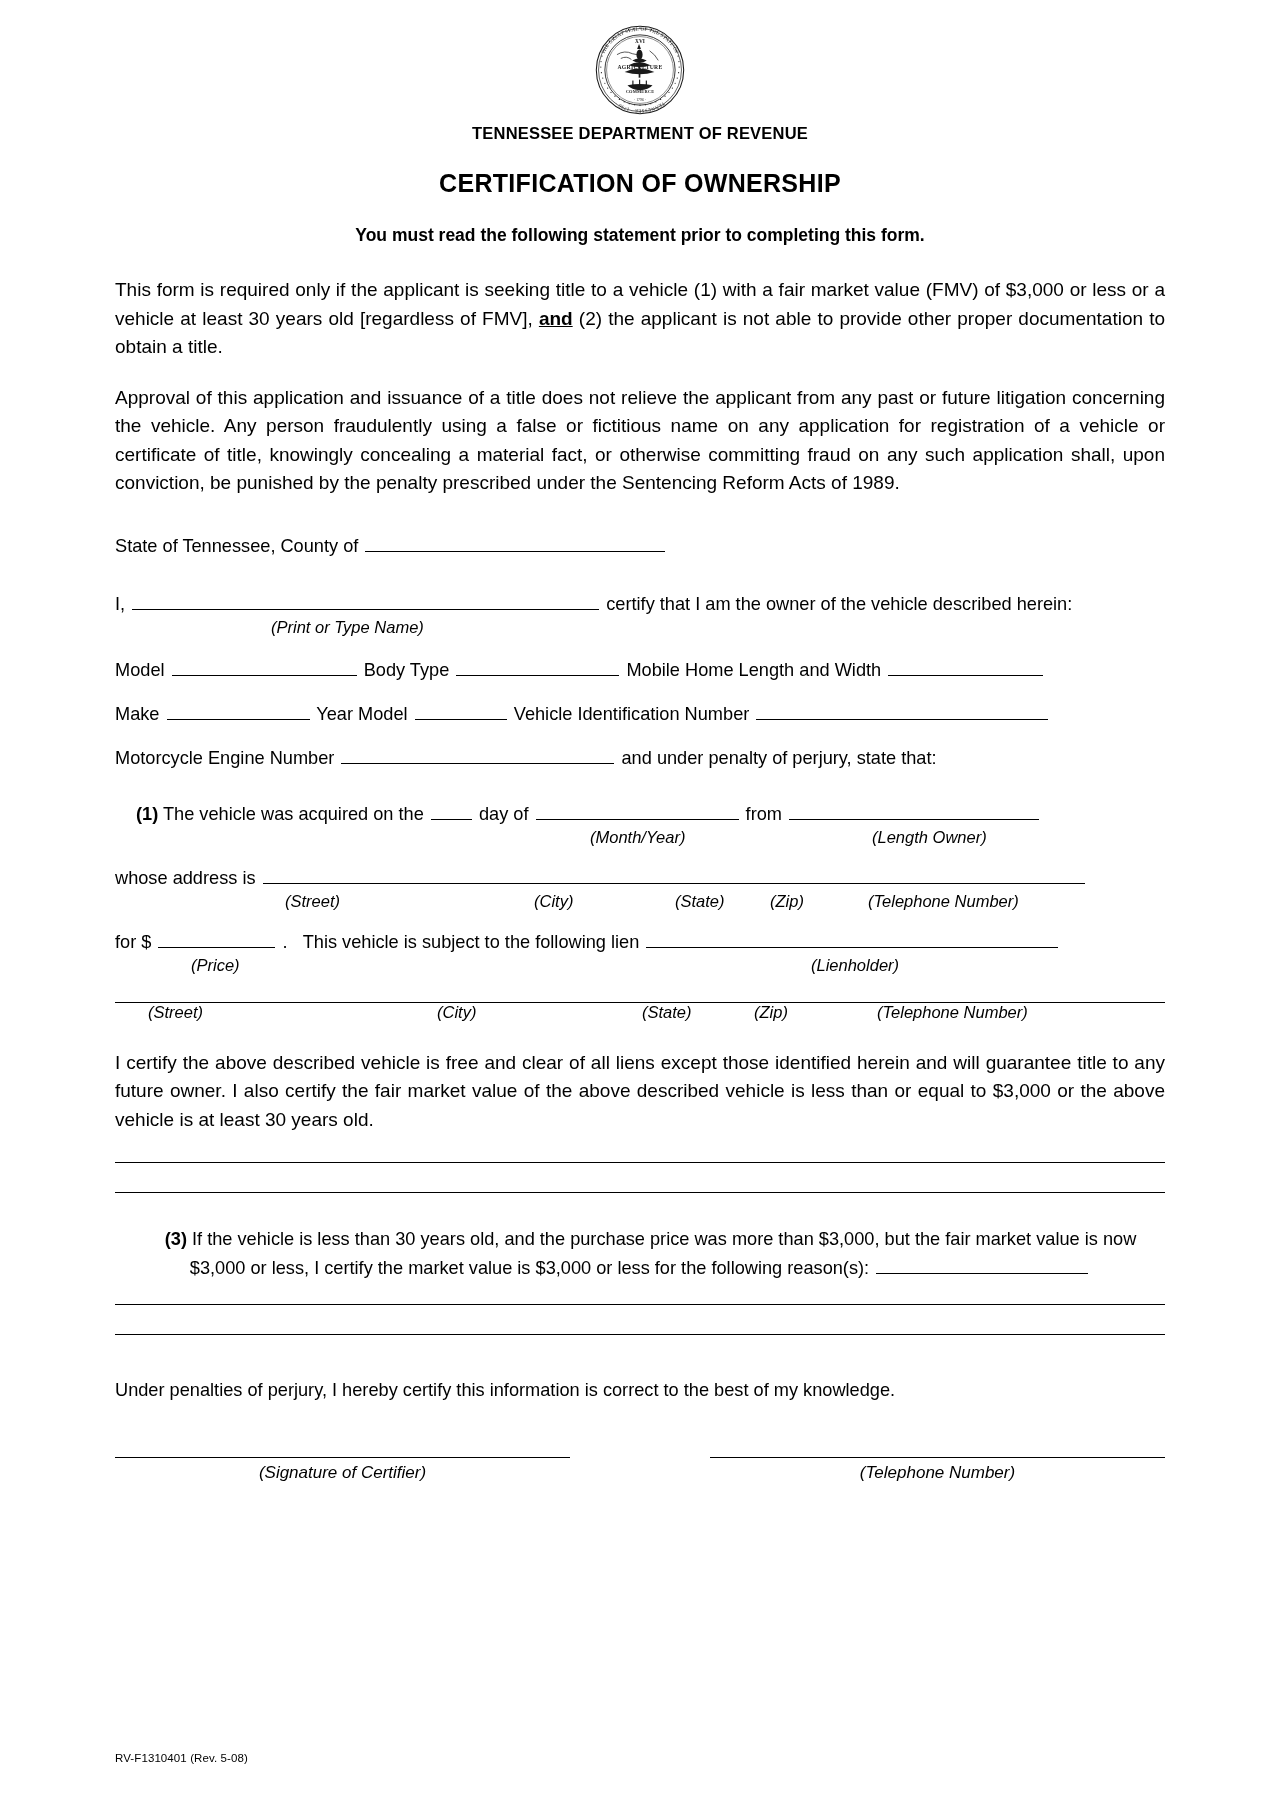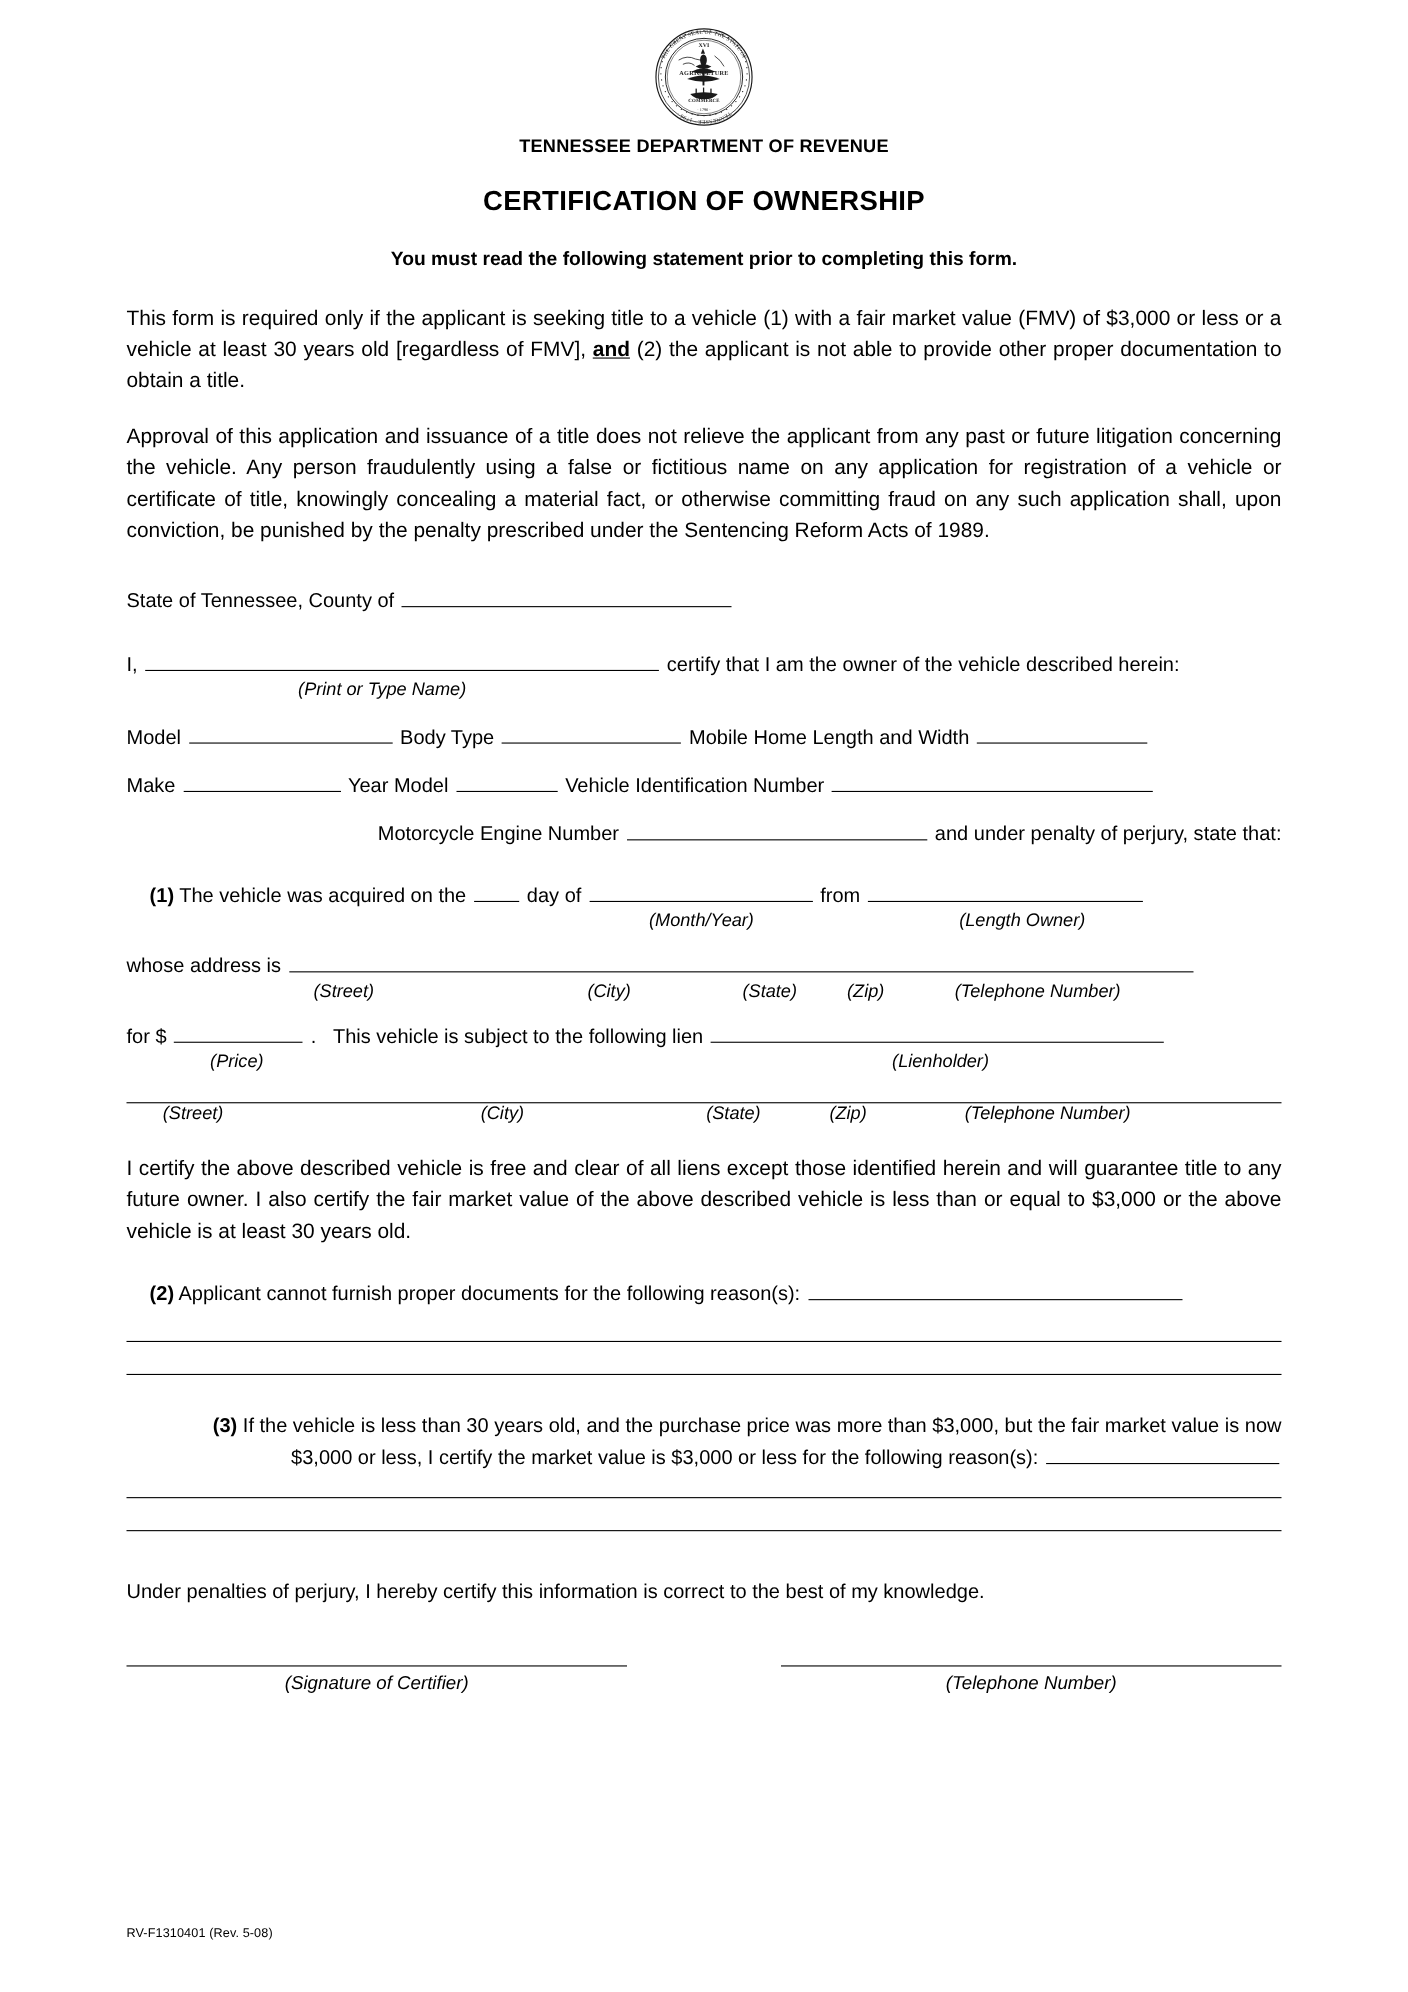--- a/index.html
+++ b/index.html
@@ -268,7 +268,7 @@
     <span class="blank" style="width:292px;"></span>
   </div>
 
-  <div class="row" style="margin-bottom:28px;text-align:right;">
+  <div class="row" style="margin-bottom:28px;">
     <span>Motorcycle Engine Number</span>
     <span class="blank" style="width:273px;"></span>
     <span>and under penalty of perjury, state that:</span>

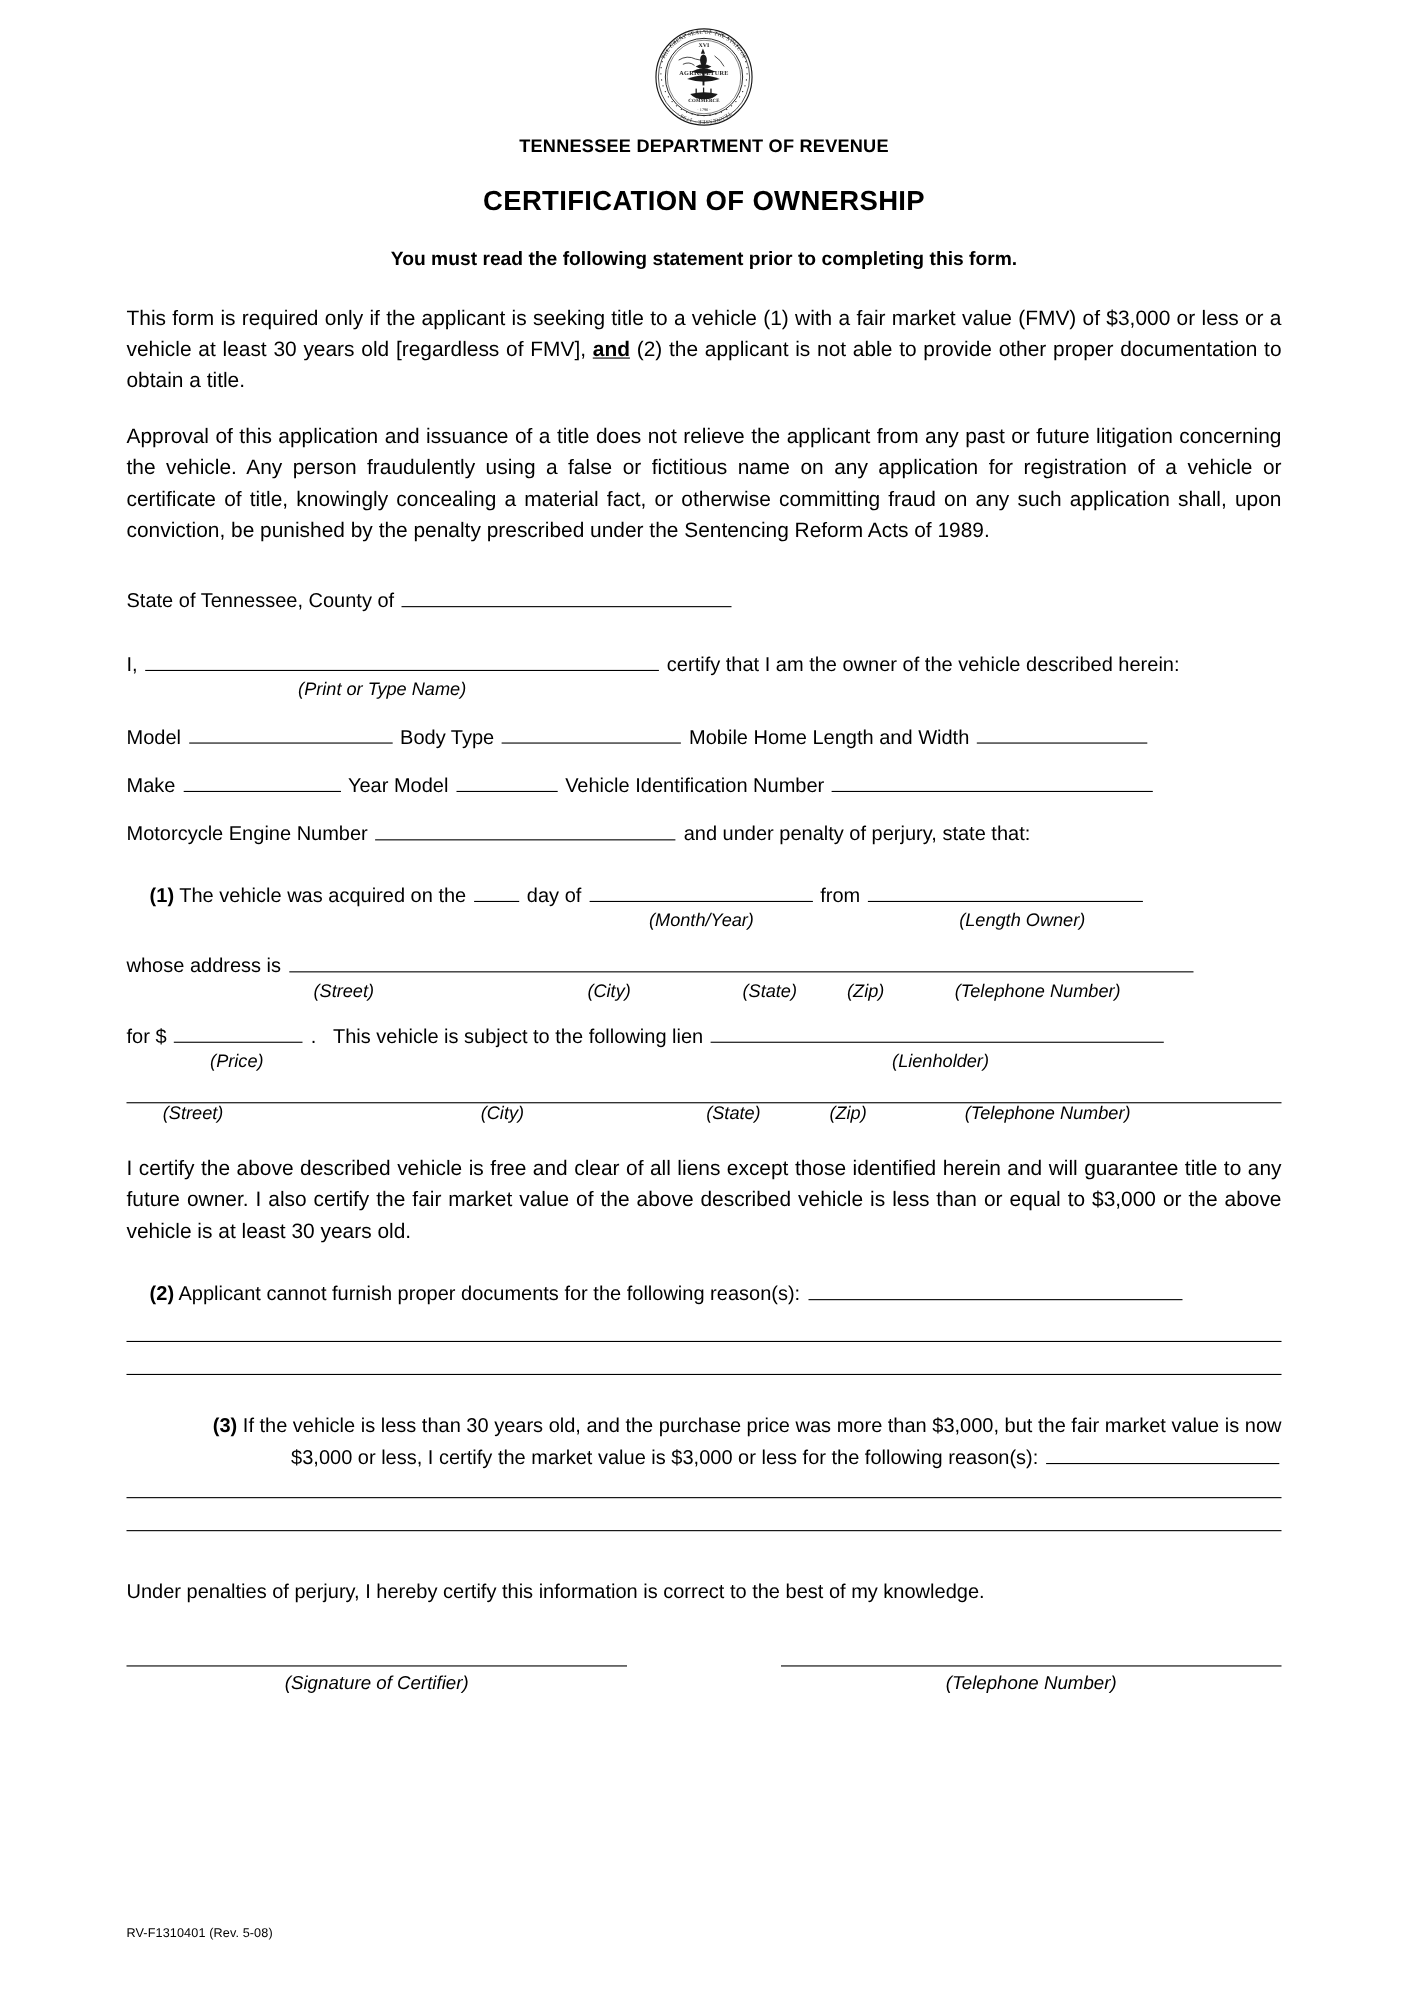--- a/index.html
+++ b/index.html
@@ -323,11 +323,6 @@
 
   <p class="para" style="margin-bottom:28px;">I certify the above described vehicle is free and clear of all liens except those identified herein and will guarantee title to any future owner. I also certify the fair market value of the above described vehicle is less than or equal to $3,000 or the above vehicle is at least 30 years old.</p>
 
-  <div class="row" style="padding-left:21px; margin-bottom:29px;">
-    <span class="sec-num">(2)</span>
-    <span>Applicant cannot furnish proper documents for the following reason(s):</span>
-    <span class="blank" style="width:340px;"></span>
-  </div>
   <div class="full-rule"></div>
   <div style="height:29px;"></div>
   <div class="full-rule"></div>

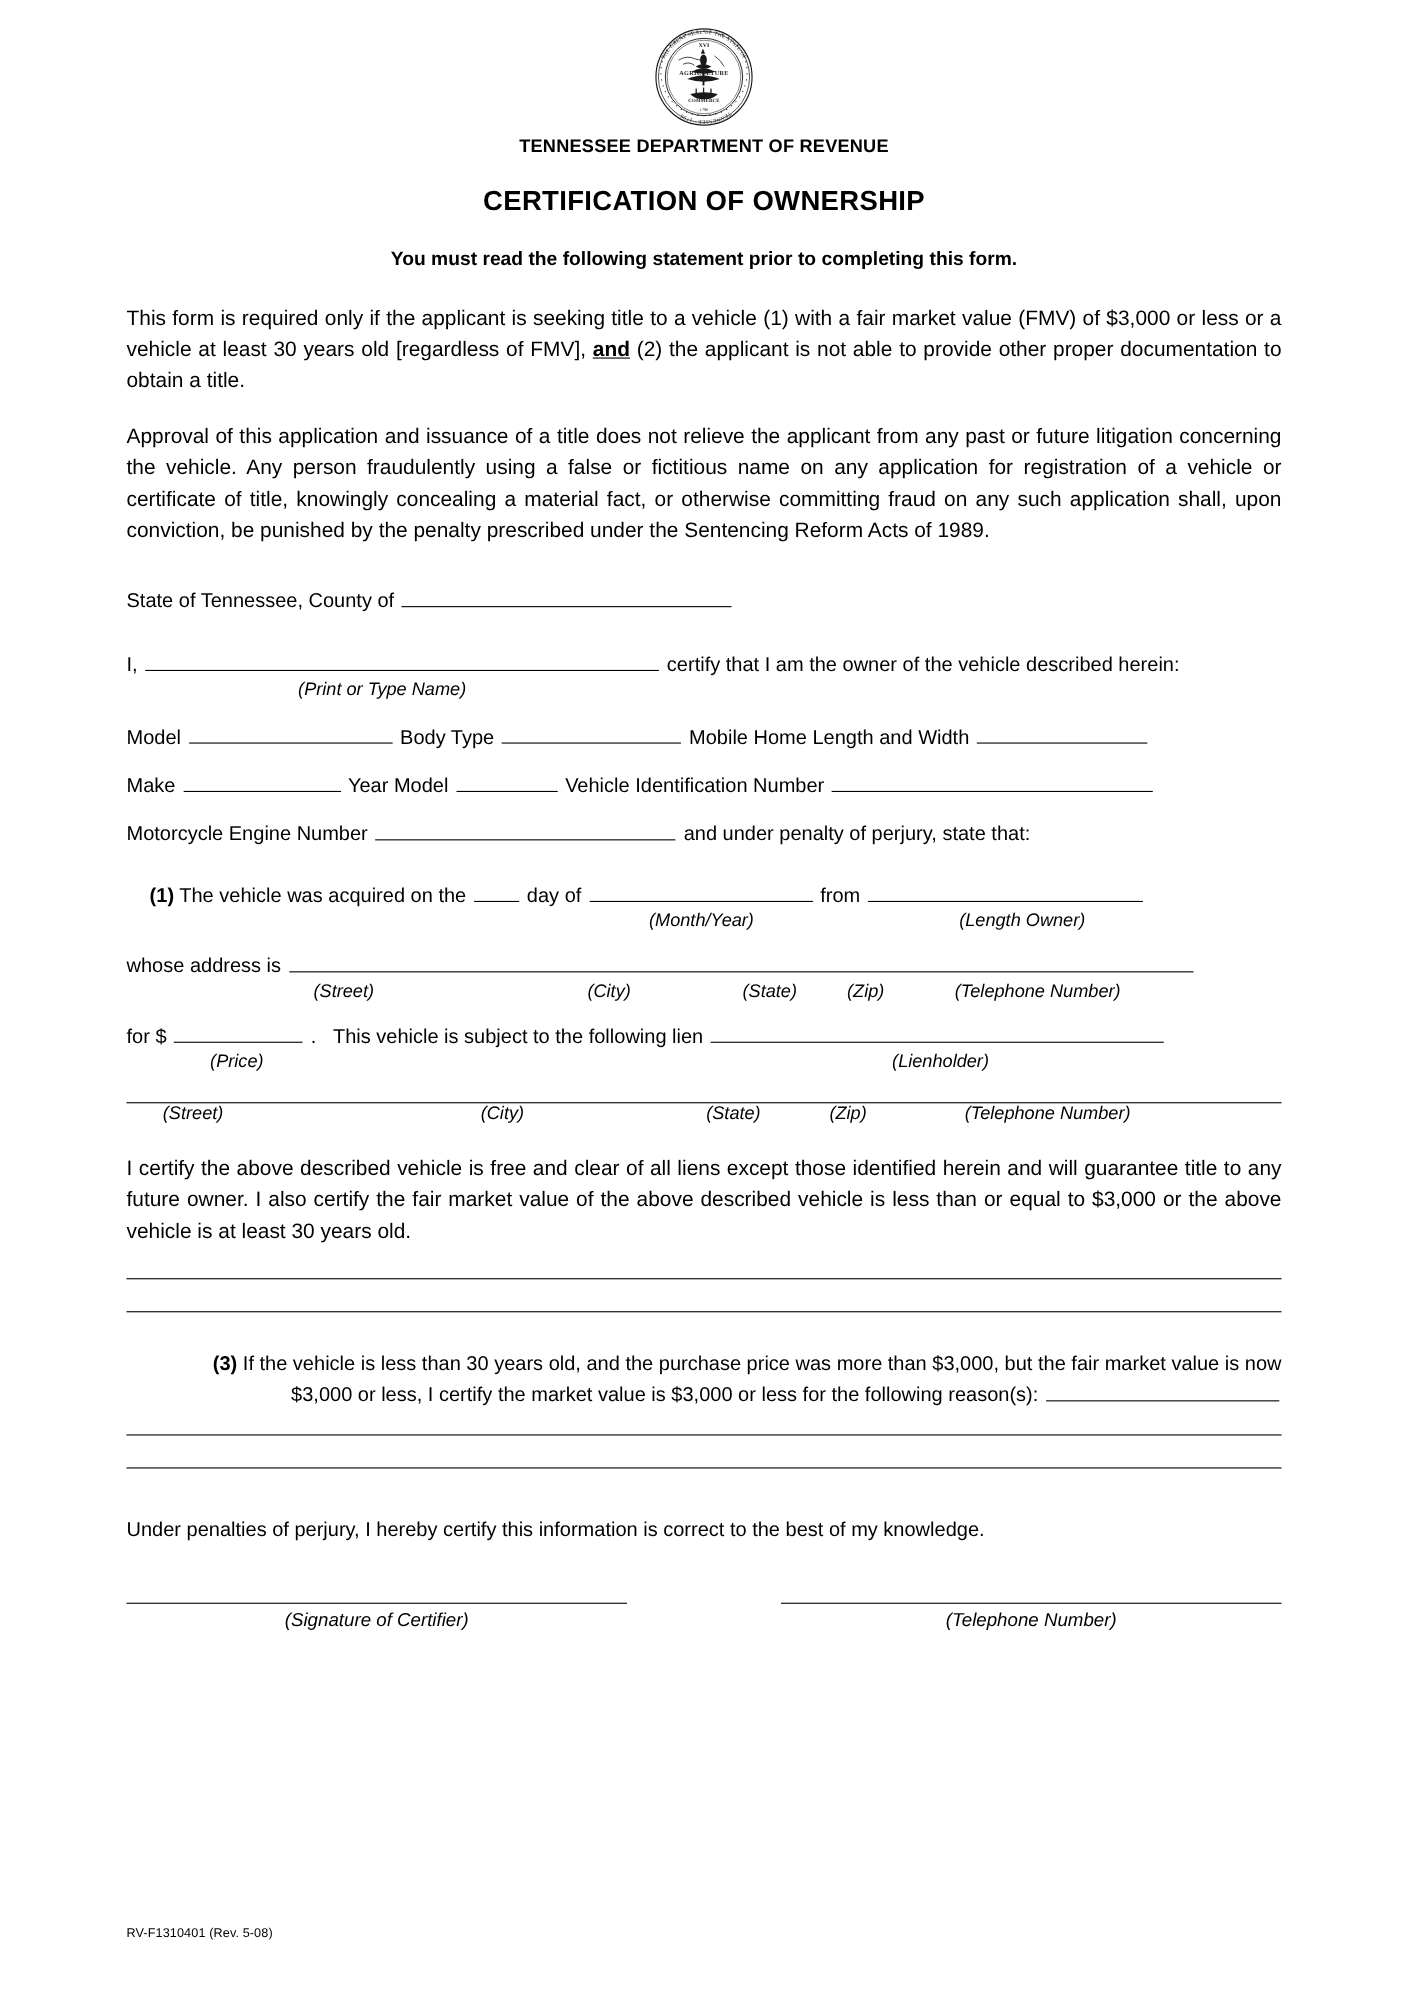--- a/index.html
+++ b/index.html
@@ -328,7 +328,7 @@
   <div class="full-rule"></div>
 
   <div style="height:32px;"></div>
-  <div style="font-size:18.2px; line-height:28.5px; text-align:right;">
+  <div style="font-size:18.2px; line-height:28.5px; text-align:center;">
     <span class="sec-num" style="padding-left:21px;">(3)</span>
     <span>If the vehicle is less than 30 years old, and the purchase price was more than $3,000, but the fair market value is now $3,000 or less, I certify the market value is $3,000 or less for the following reason(s):</span>
     <span class="blank" style="width:212px;"></span>

